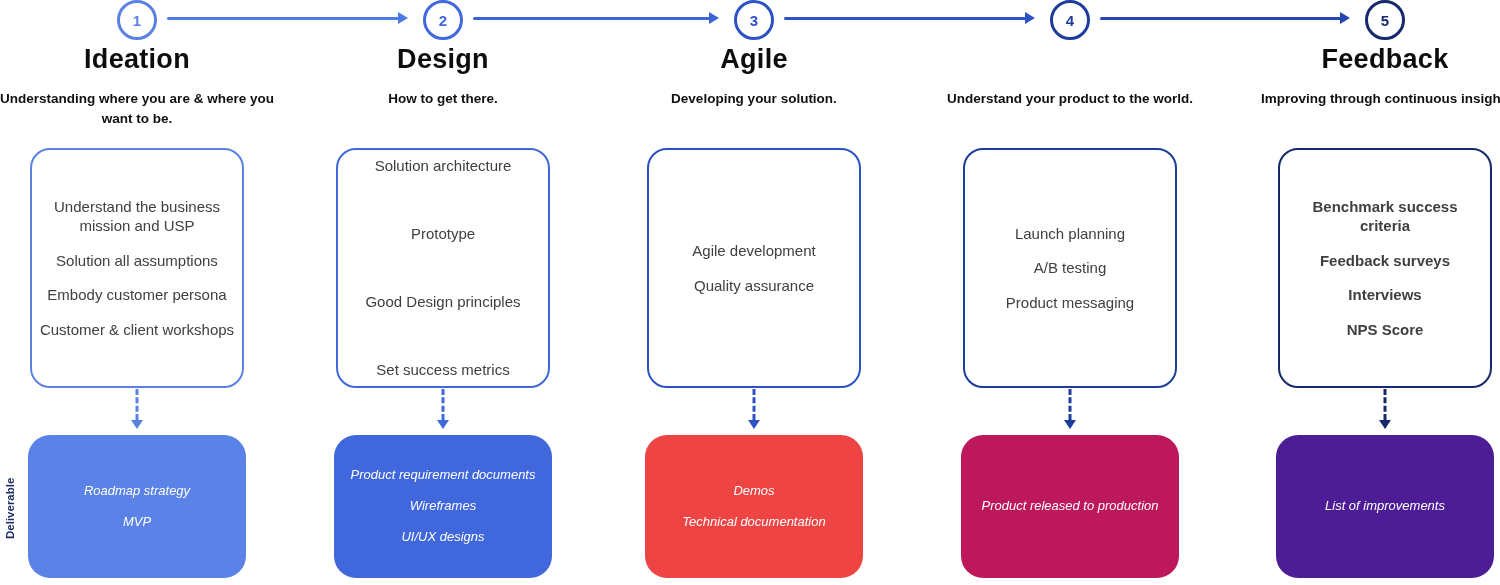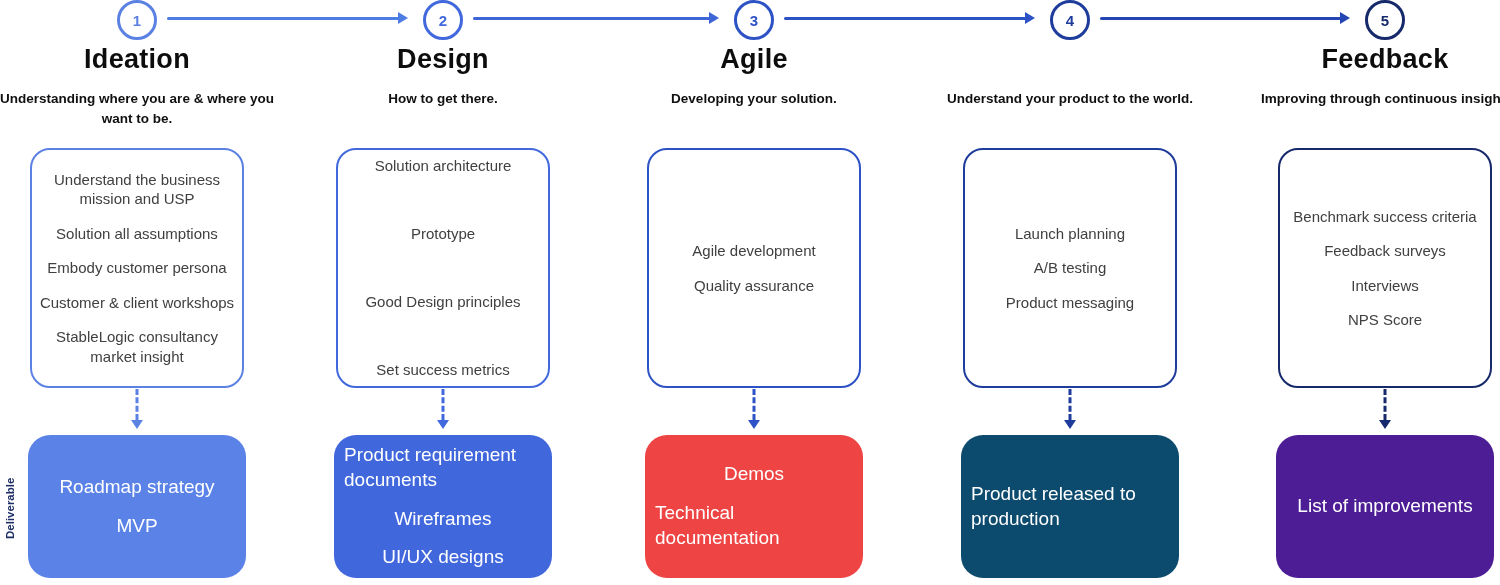--- a/index.html
+++ b/index.html
@@ -169,7 +169,7 @@
     <div class="circle" style="border-color: rgb(22, 41, 107); color: rgb(22, 41, 107);">5</div>
     <h2 class="title">Feedback</h2>
     <p class="subtitle">Improving through continuous insight.</p>
-    <div class="wbox" style="border-color: rgb(22, 41, 107);">
+    <div class="wbox" style="border-color: rgb(22, 41, 107); font-weight: bold;">
       <div class="item">Benchmark success criteria</div>
       <div class="item">Feedback surveys</div>
       <div class="item">Interviews</div>

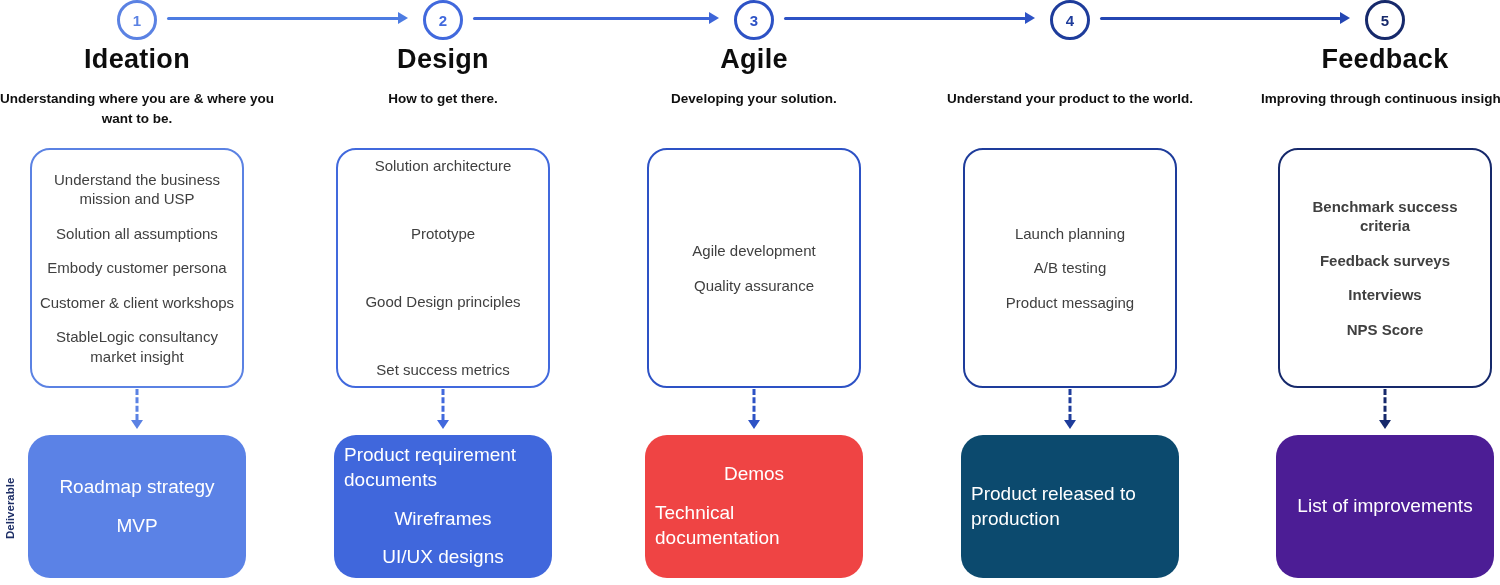--- a/index.html
+++ b/index.html
@@ -97,7 +97,6 @@
       <div class="item">Solution all assumptions</div>
       <div class="item">Embody customer persona</div>
       <div class="item">Customer &amp; client workshops</div>
-      <div class="item">StableLogic consultancy market insight</div>
     </div>
     <div class="varrow">
       <div class="dash" style="border-left-color: rgb(91, 130, 227);"></div>

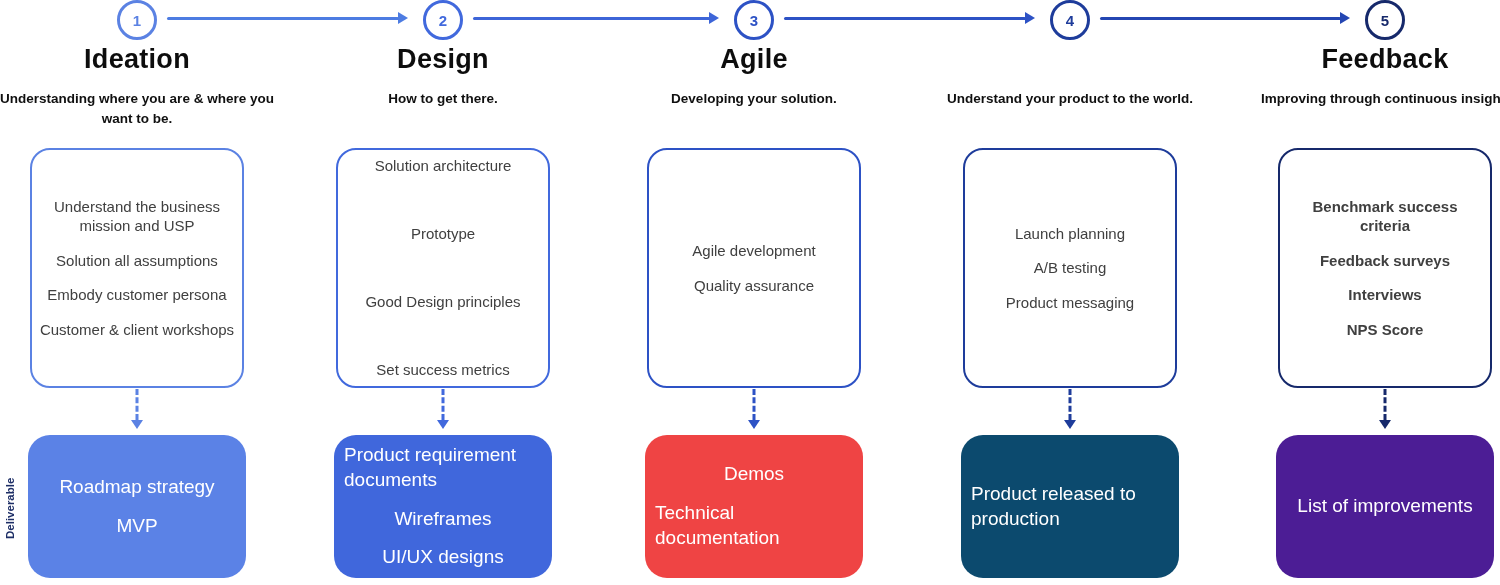--- a/index.html
+++ b/index.html
@@ -49,7 +49,7 @@
     display:flex; flex-direction:column; justify-content:center; align-items:center;
     gap:14px;
   }
-  .ditem { font-size:19px; color:#ffffff; line-height:1.3; }
+  .ditem { font-size:13px; color:#ffffff; line-height:1.3;font-style:italic; }
   .harrow { position:absolute; top:12px; height:12px; }
   .hline { position:absolute; left:0; right:9px; top:4.5px; height:3px; border-radius:2px; background:#4169dd; }
   .hhead {

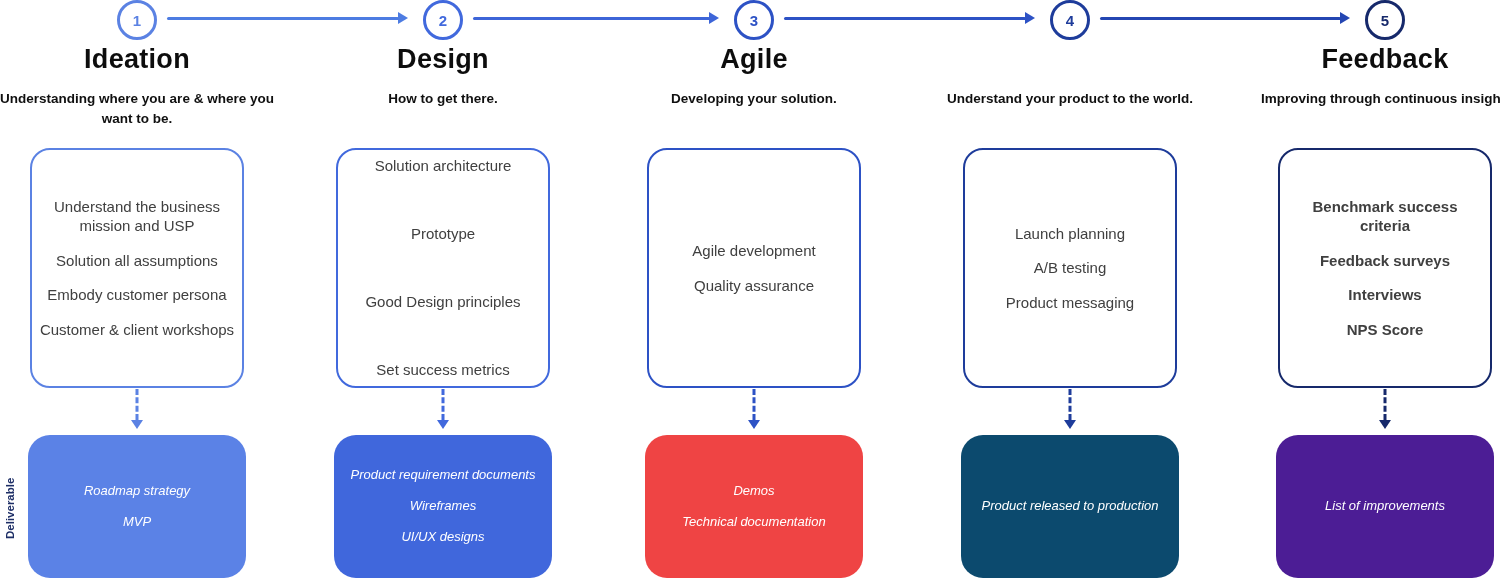--- a/index.html
+++ b/index.html
@@ -159,7 +159,7 @@
       <div class="dash" style="border-left-color: rgb(30, 60, 155);"></div>
       <div class="vhead" style="border-top-color: rgb(30, 60, 155);"></div>
     </div>
-    <div class="dbox" style="background-color: #0c4a6e;">
+    <div class="dbox" style="background-color: #be185d;">
       <div class="ditem">Product released to production</div>
     </div>
   </div>

